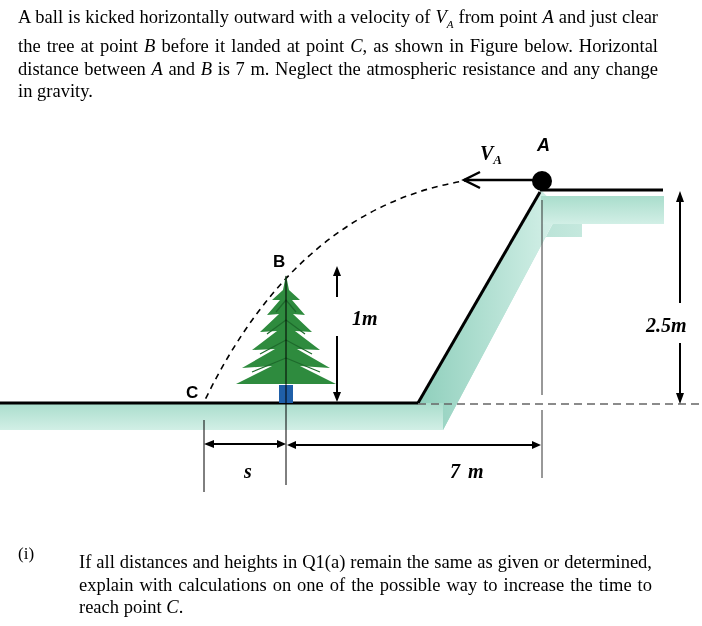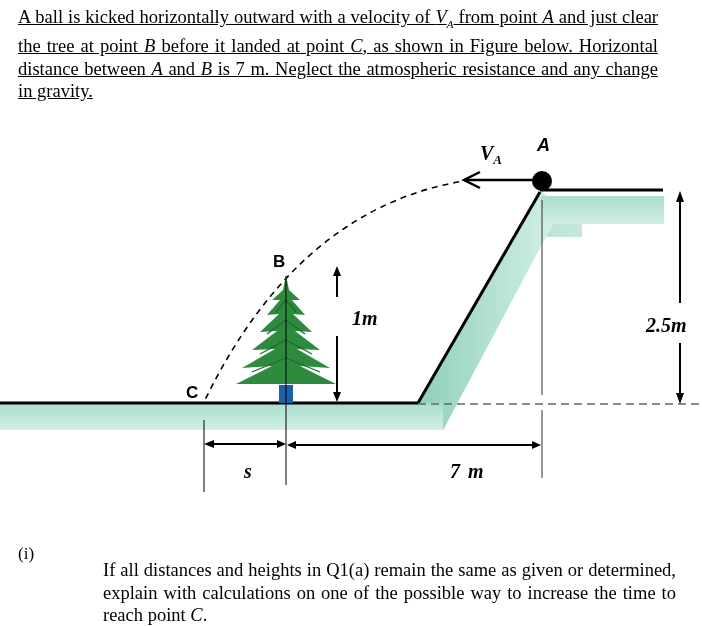--- a/index.html
+++ b/index.html
@@ -24,7 +24,6 @@
       line-height: 22.5px;
       text-align: justify;
       text-align-last: left;
-      text-decoration: underline;
     }
     .intro i { font-style: italic; }
     .figure {

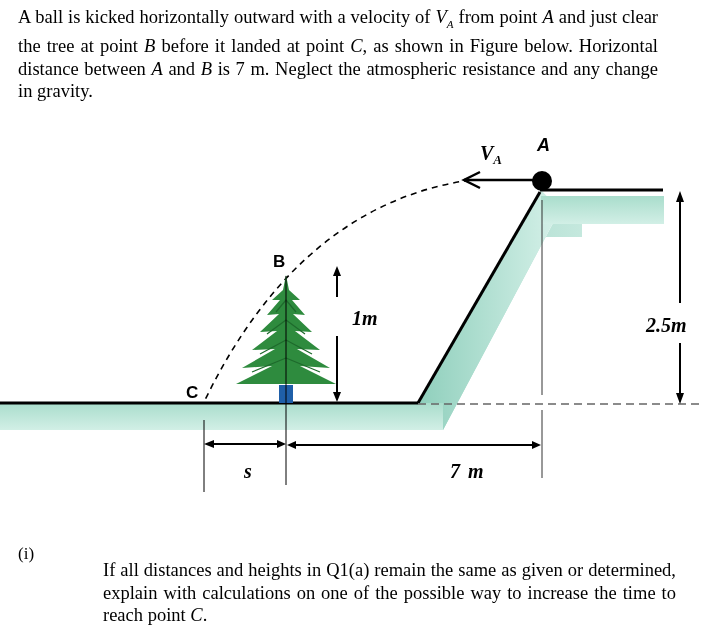--- a/index.html
+++ b/index.html
@@ -50,11 +50,10 @@
     .q-text {
       position: absolute;
       left: 61px;
-      top: 16px;
+      top: 8px;
       width: 573px;
       text-align: justify;
       text-align-last: left;
-      margin-left: 24px;
     }
     .q-text i { font-style: italic; }
     svg text.sans { font-family: "Liberation Sans", "DejaVu Sans", sans-serif; font-weight: bold; }

